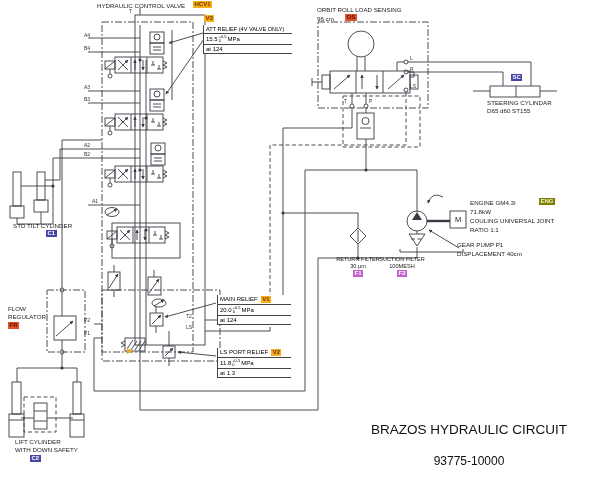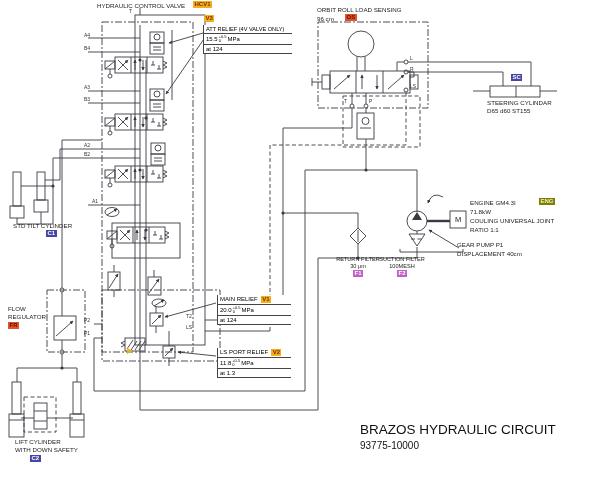--- a/index.html
+++ b/index.html
@@ -25,7 +25,7 @@
   .spec-box>div{border-bottom:1px solid #444;padding:1px 2px;white-space:nowrap;}
   .tol{display:inline-flex;flex-direction:column;font-size:4px;line-height:4px;vertical-align:middle;margin:0 1px;}
   .ctr{text-align:center;}
-  .title-block{position:absolute;left:360px;top:422px;width:218px;text-align:left;color:#111;}
+  .title-block{position:absolute;left:360px;top:422px;width:218px;text-align:center;color:#111;}
   .title-line1{font-size:13.5px;line-height:16px;}
   .title-line2{font-size:10px;line-height:15px;margin-top:0;}
   .mlabel{position:absolute;font-size:7.5px;color:#222;}

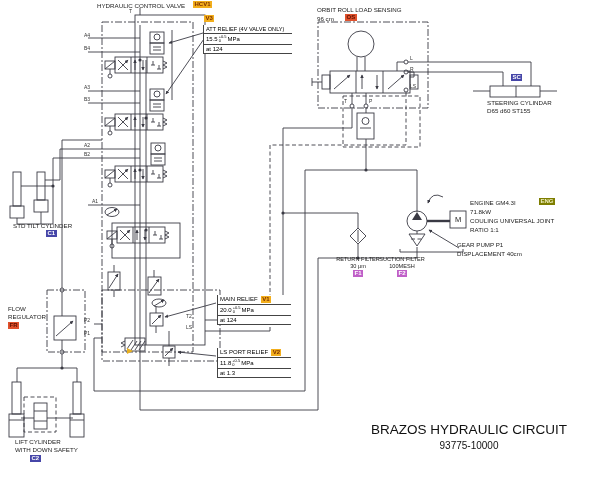--- a/index.html
+++ b/index.html
@@ -27,7 +27,7 @@
   .ctr{text-align:center;}
   .title-block{position:absolute;left:360px;top:422px;width:218px;text-align:center;color:#111;}
   .title-line1{font-size:13.5px;line-height:16px;}
-  .title-line2{font-size:10px;line-height:15px;margin-top:0;}
+  .title-line2{font-size:12px;line-height:15px;margin-top:16px;}
   .mlabel{position:absolute;font-size:7.5px;color:#222;}
 </style>
 </head>

